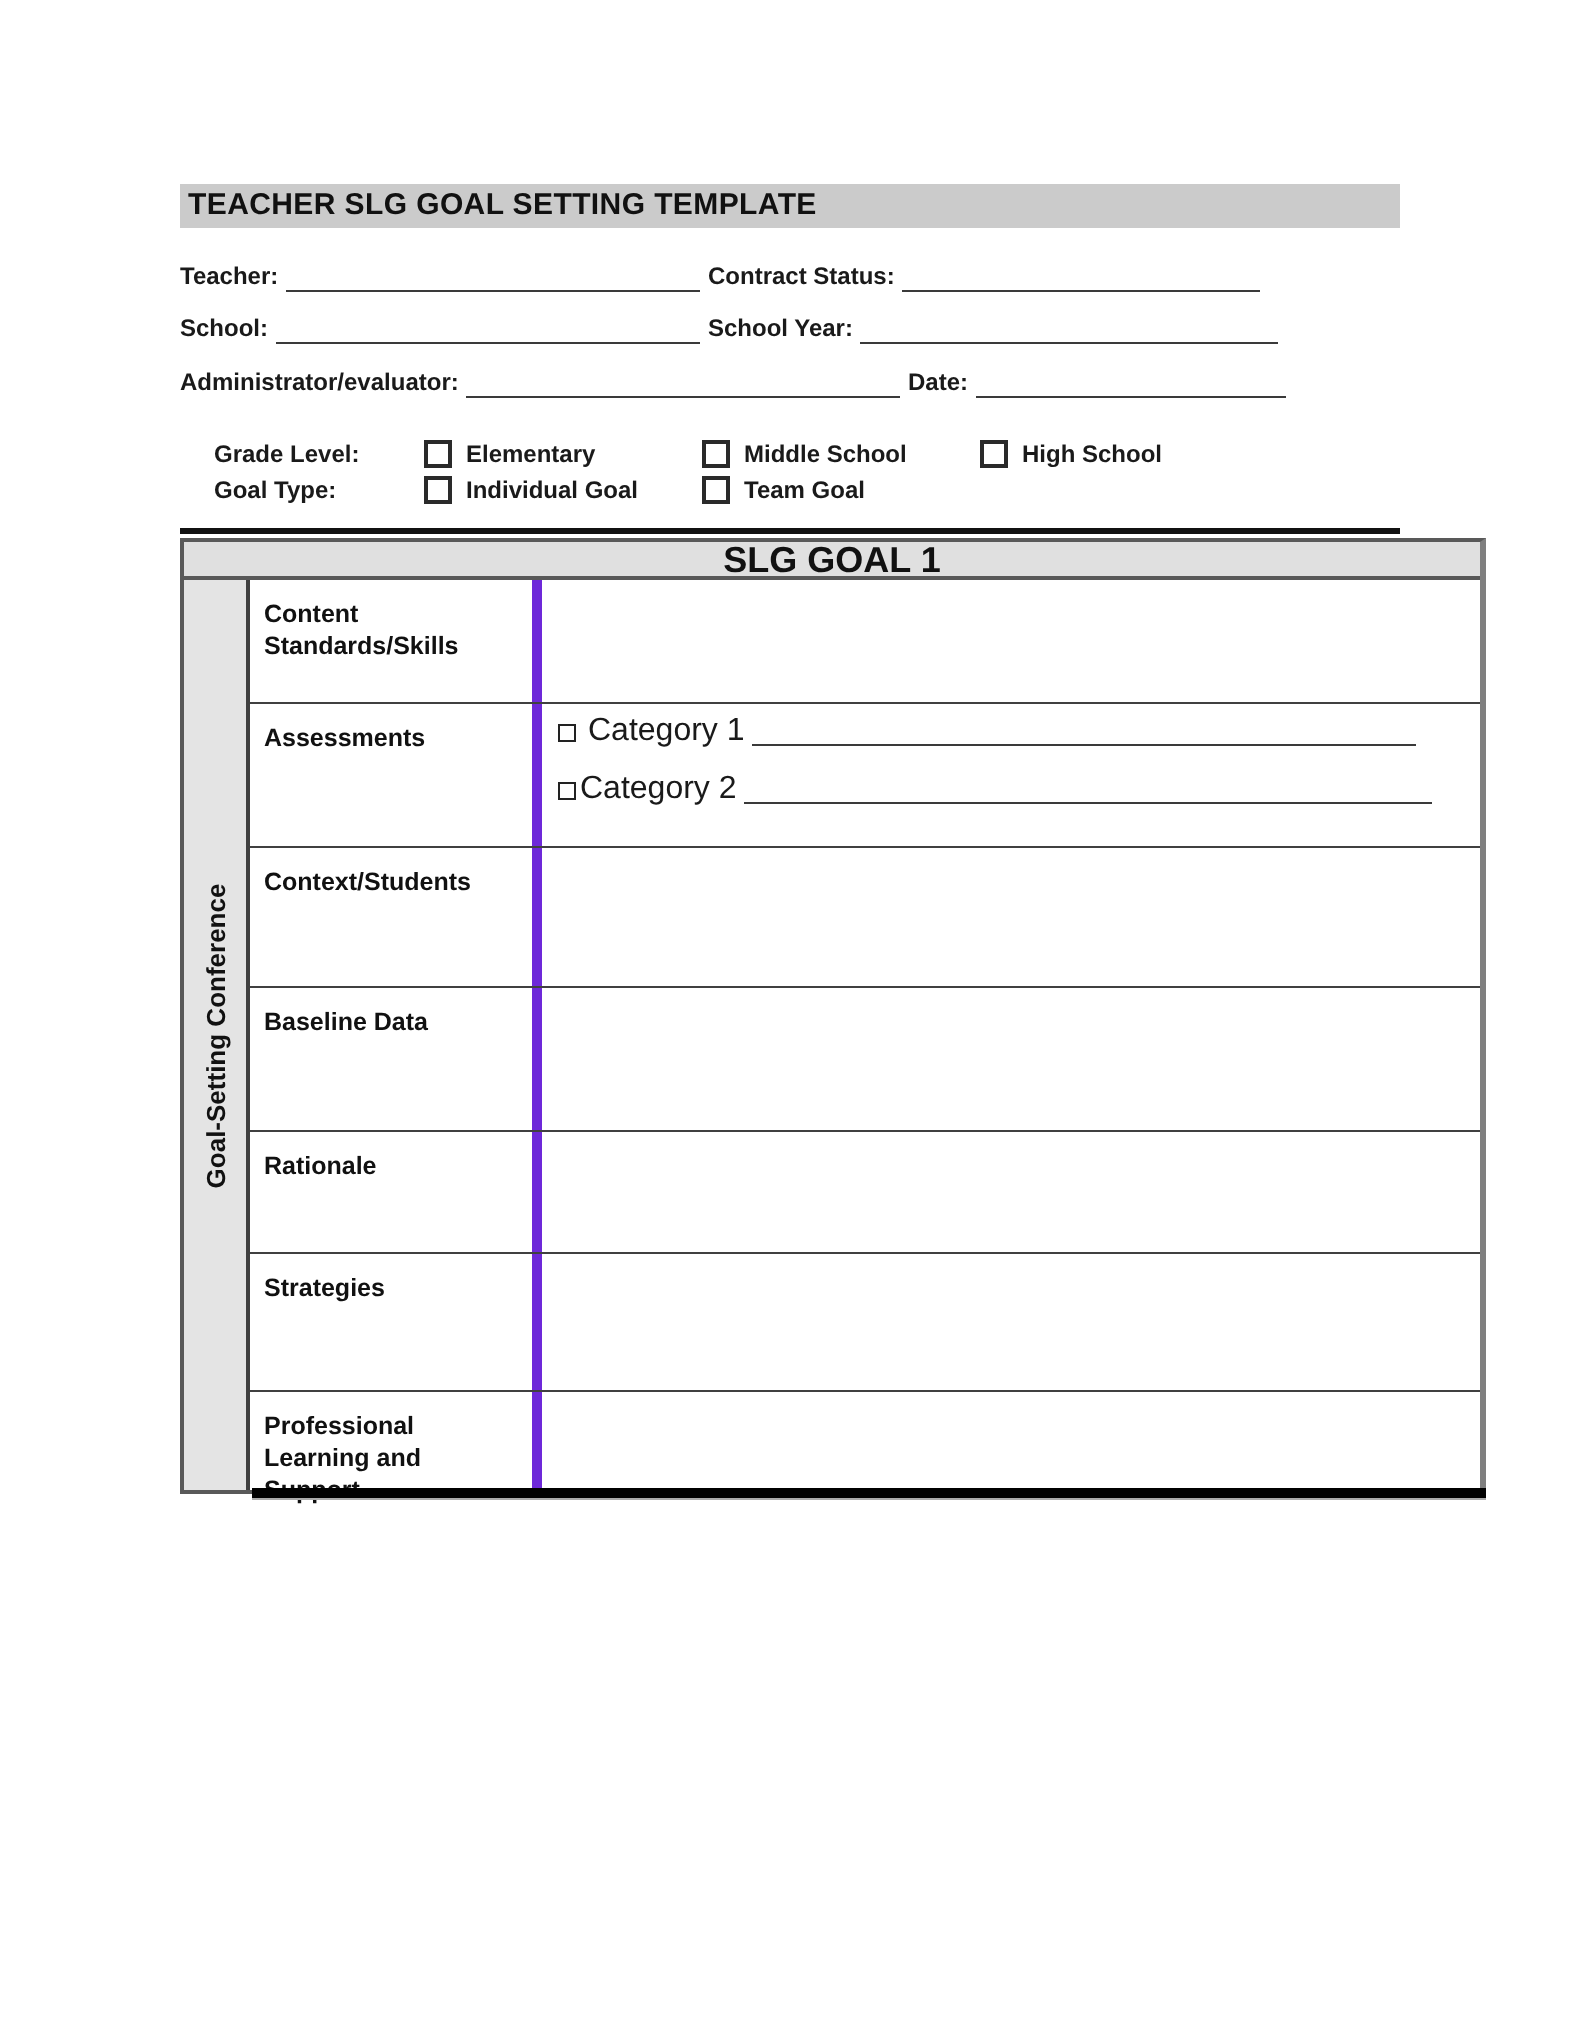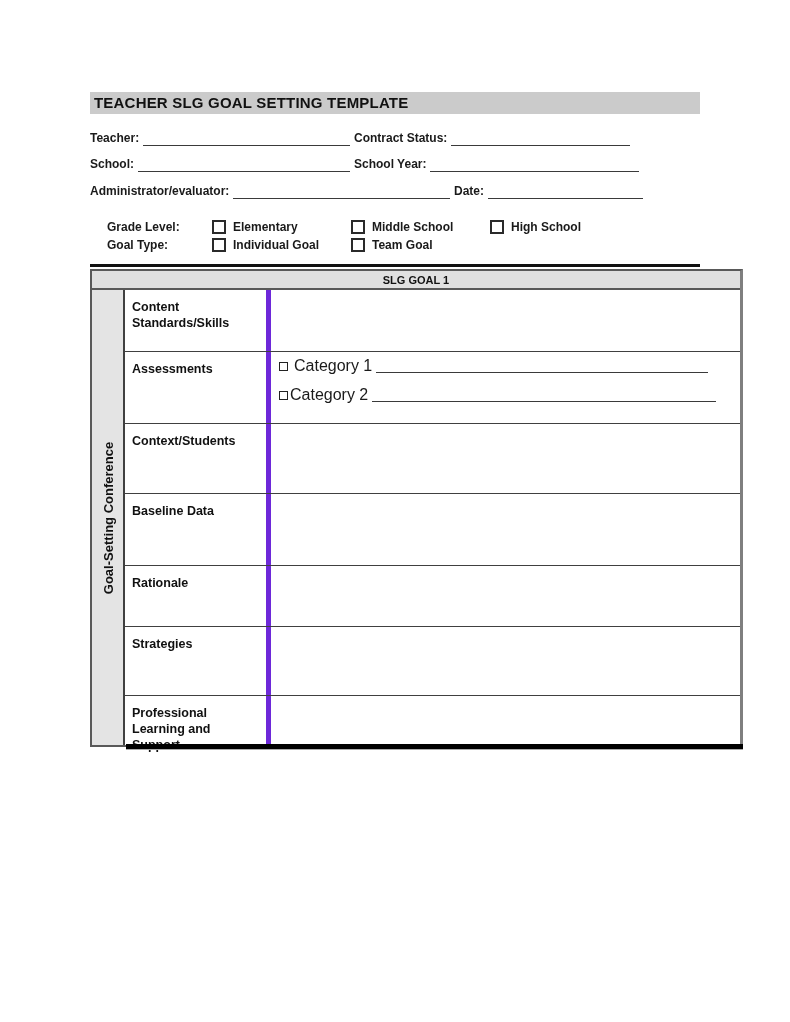--- a/index.html
+++ b/index.html
@@ -69,7 +69,7 @@
   .slg-header {
     height: 19px; background: #e0e0e0;
     border-bottom: 2px solid #595959;
-    text-align: center; font-size: 11px; font-weight: bold;
+    text-align: center; font-size: 18px; font-weight: bold;
     line-height: 18px; color: #111;
   }
   .slg-body { display: flex; }

